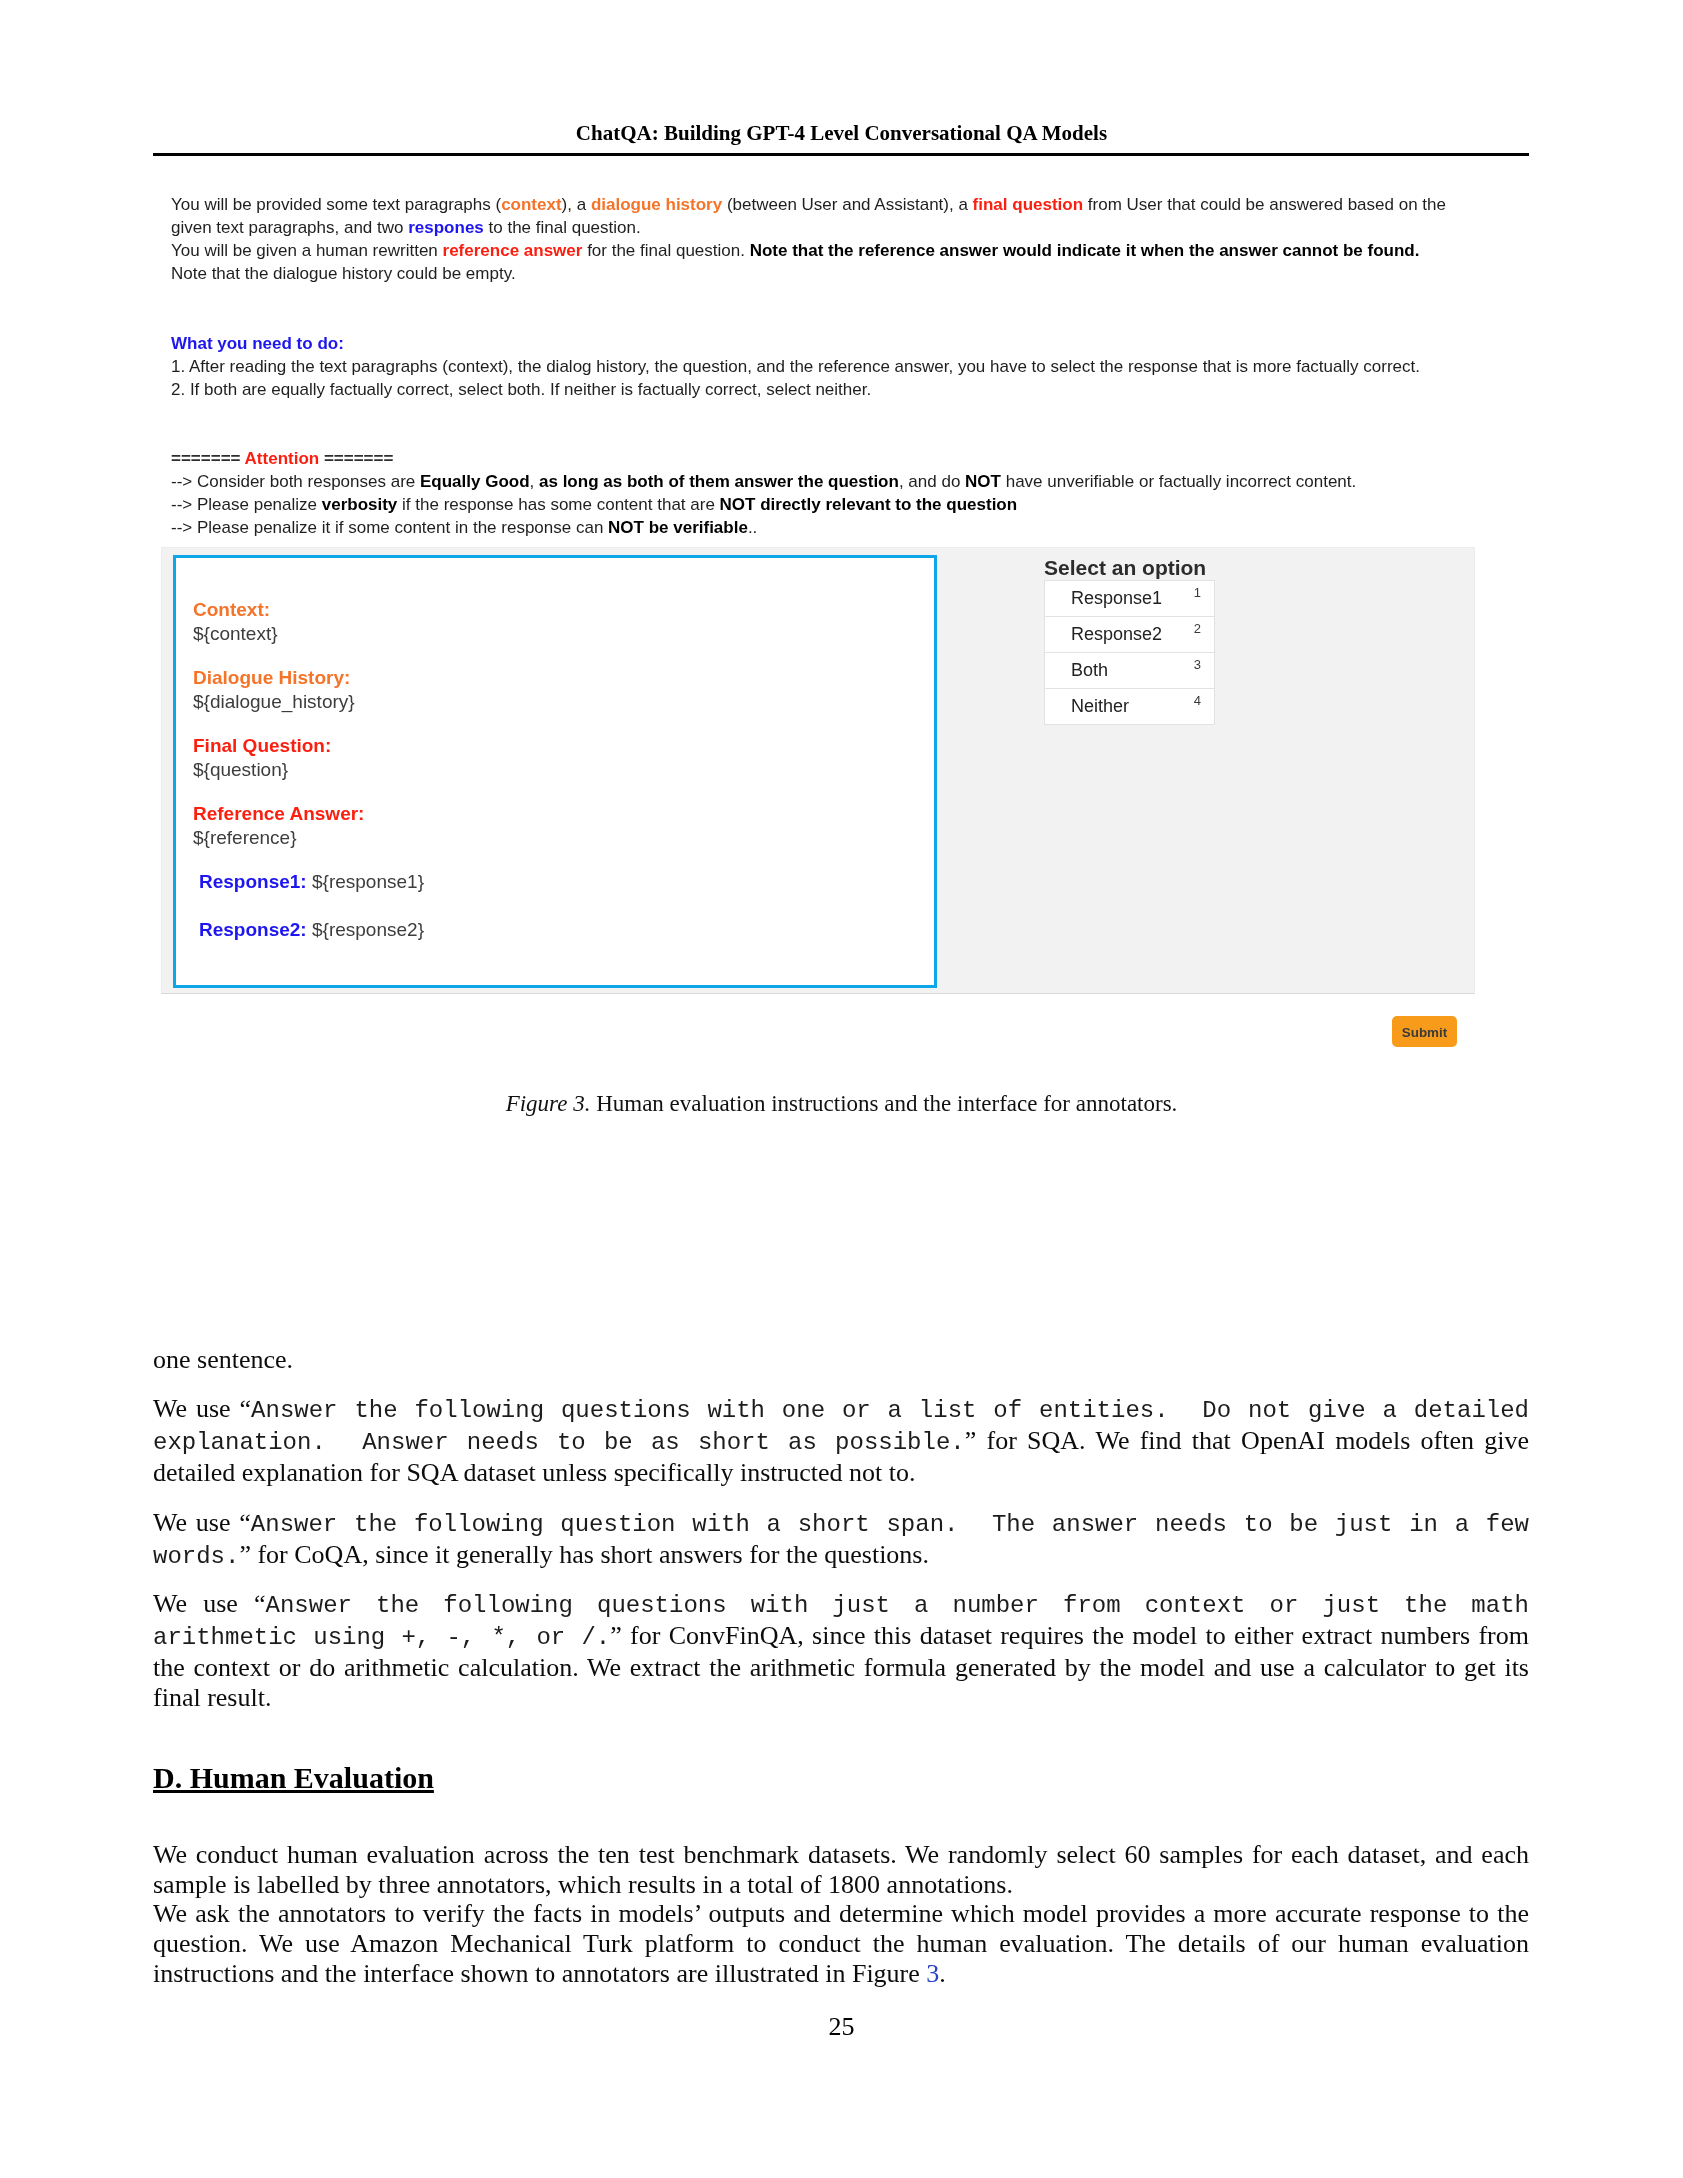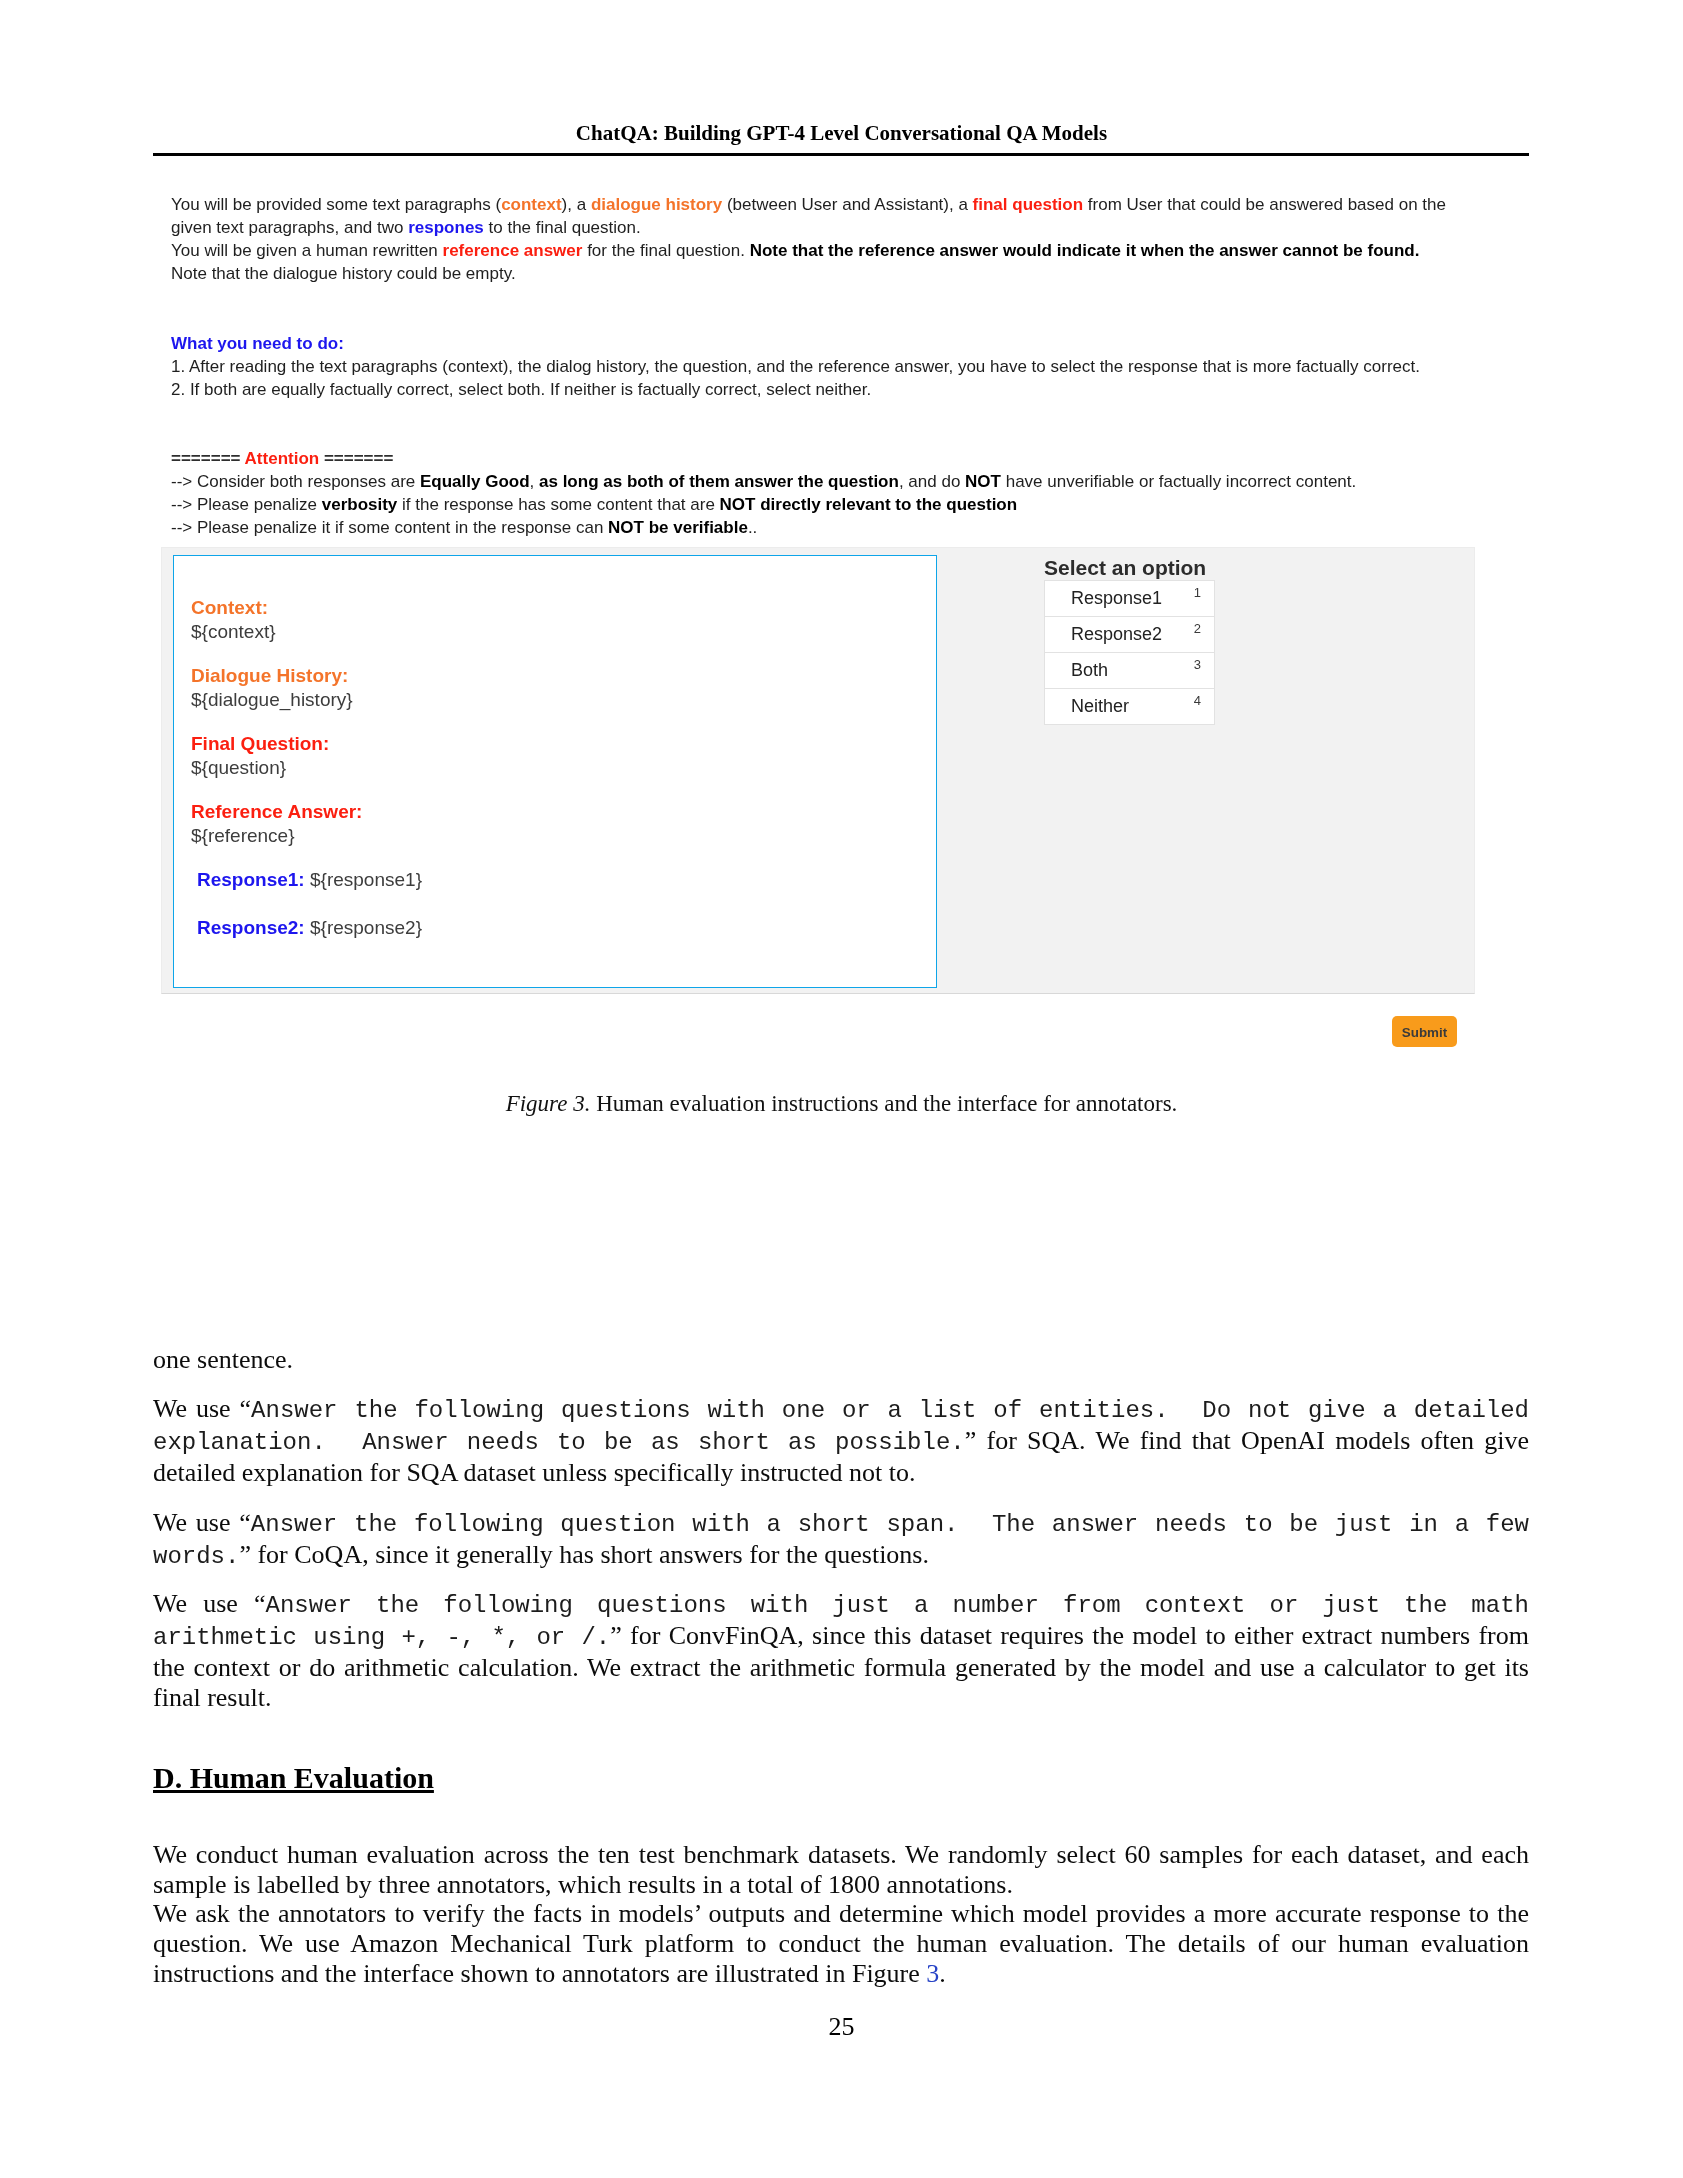--- a/index.html
+++ b/index.html
@@ -30,7 +30,7 @@
          background:var(--panel_gray);border:1px solid #ececec;border-bottom:1px solid #d8d8d8;
          box-sizing:border-box;font-family:"Liberation Sans", sans-serif;}
   .whitebox{position:absolute;left:11px;top:7px;width:764px;height:433px;
-            background:#fff;border:1px solid #0ea5e9;box-sizing:border-box;
+            background:#fff;border:3px solid #0ea5e9;box-sizing:border-box;
             padding:40px 20px 0 17px;overflow:hidden;}
   .field{margin-bottom:20px;}
   .f-label{font-size:19px;font-weight:bold;line-height:24px;}

